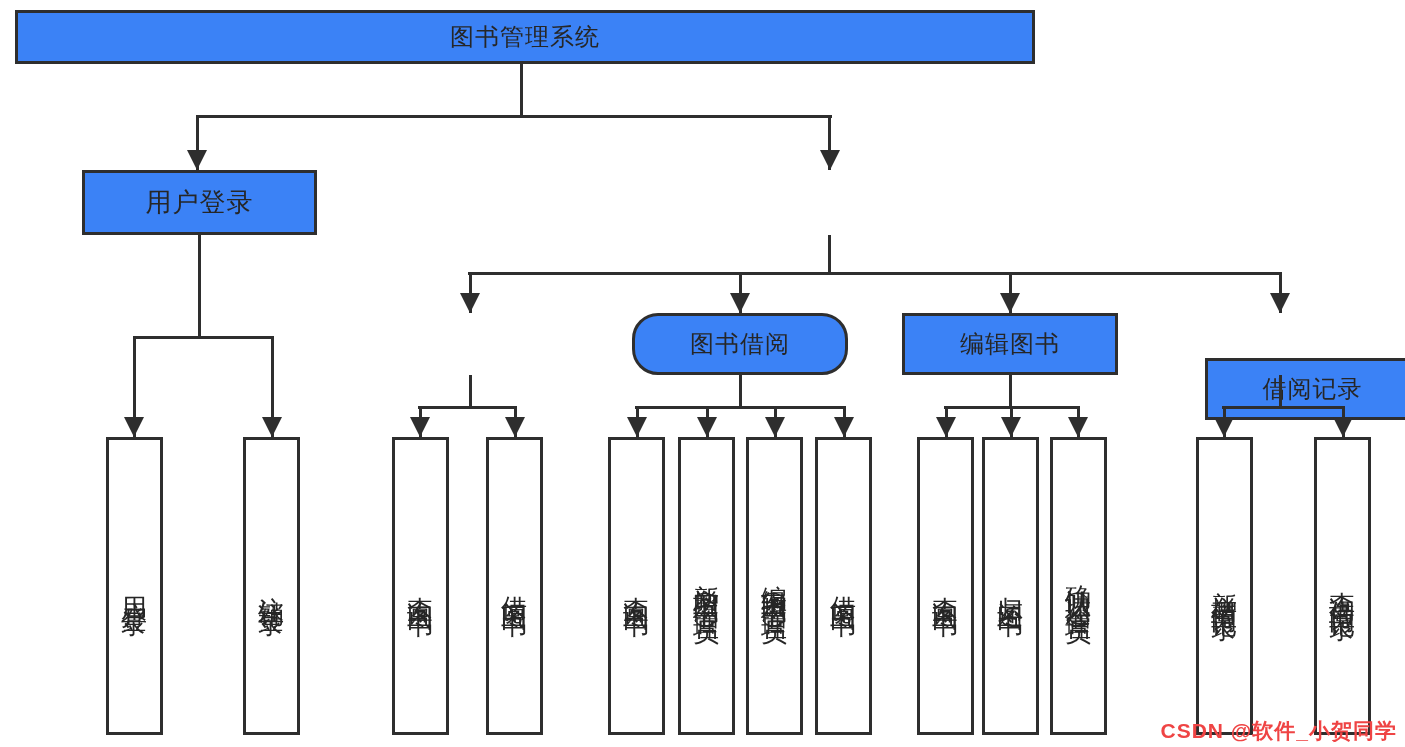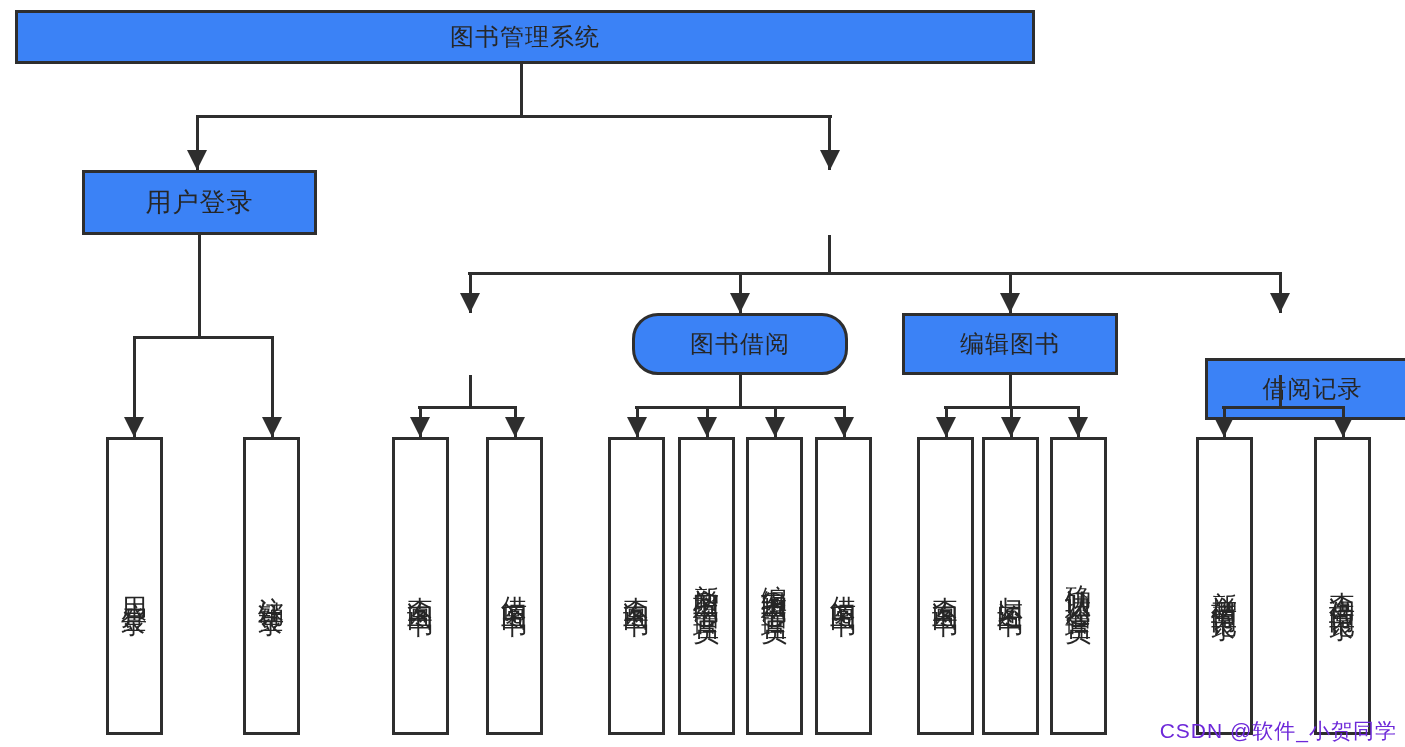--- a/index.html
+++ b/index.html
@@ -47,10 +47,11 @@
     position:absolute;
     right:8px;bottom:2px;
     font-size:21px;
-    color:#6d28d9;
+    color:#ef4444;
     letter-spacing:1px;
     z-index:5;
     white-space:nowrap;
+    font-weight:bold;
   }
 </style>
 </head>

